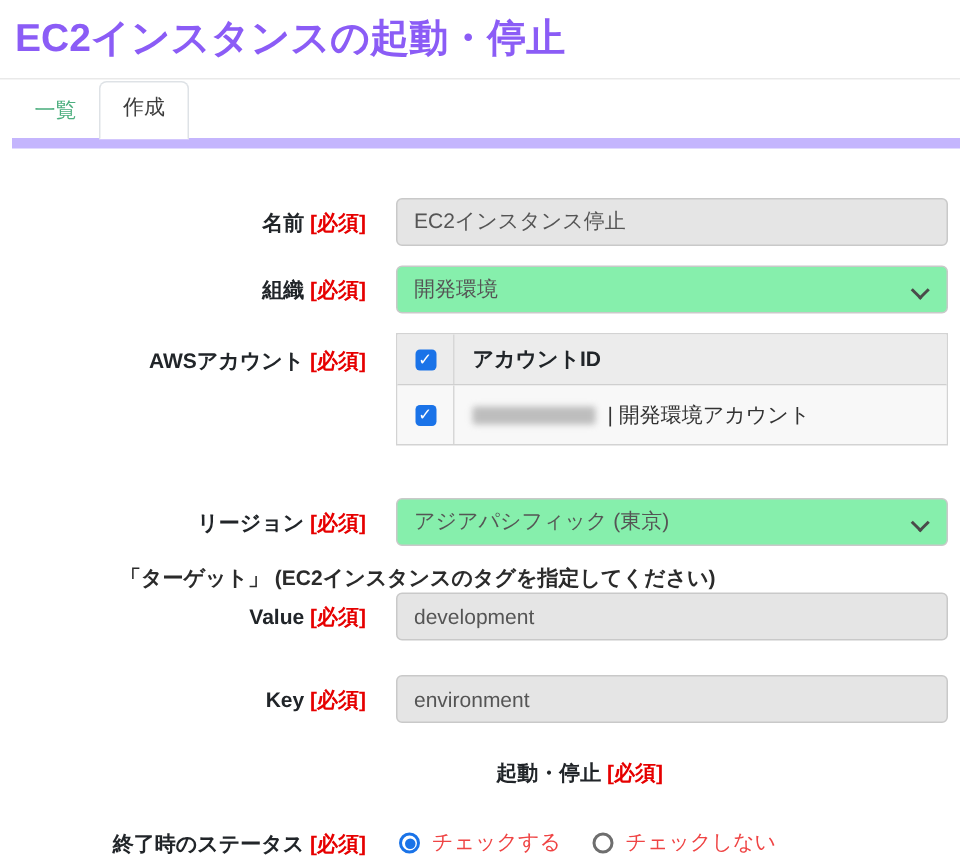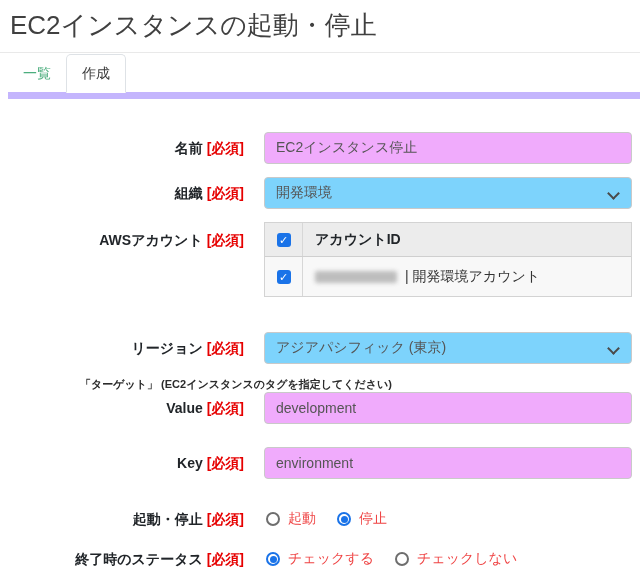--- a/index.html
+++ b/index.html
@@ -14,8 +14,8 @@
     margin: 6px 0 0 10px;
     font-size: 26px;
     line-height: 38px;
-    font-weight: 400;
-    color: #404040;
+    font-weight: 700;
+    color: #8b5cf6;
   }
   .title-divider {
     border: none;

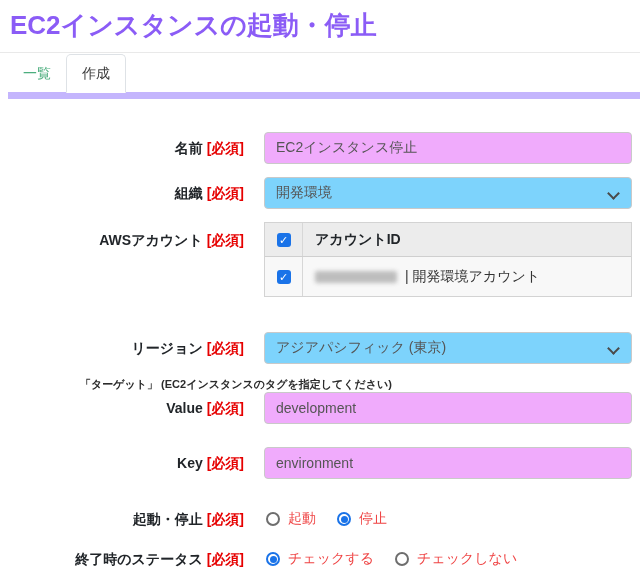--- a/index.html
+++ b/index.html
@@ -45,6 +45,7 @@
     border-radius: 5px 5px 0 0;
     margin-bottom: -1px;
     color: #3c3c3c;
+    font-family: Liberation Mono, monospace;
   }
   
   .form { margin-top: 33px; }

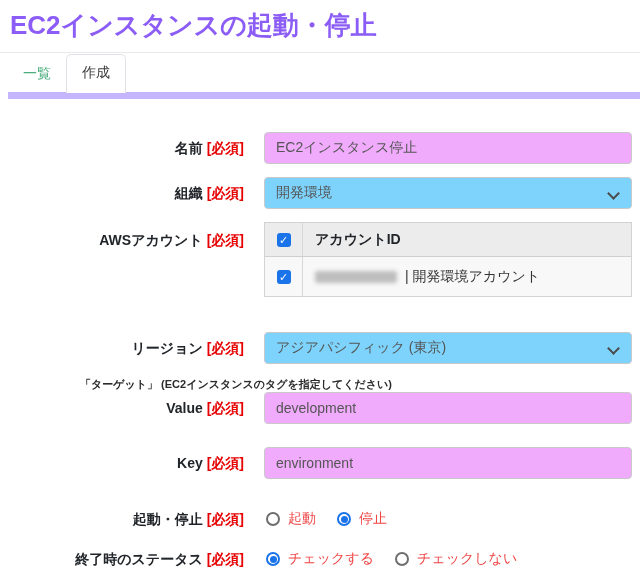--- a/index.html
+++ b/index.html
@@ -80,7 +80,7 @@
     font-size: 14px;
     color: #555;
     font-family: "Liberation Sans", "DejaVu Sans", sans-serif;
-    background: #f0abfc;
+    background: #e5e5e5;
     outline: none;
   }
   .select-box {

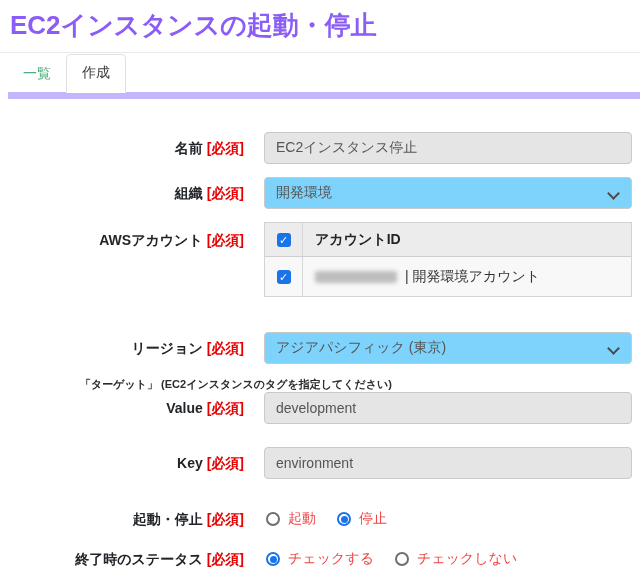--- a/index.html
+++ b/index.html
@@ -89,7 +89,7 @@
     height: 32px;
     border: 1px solid #c9c9c9;
     border-radius: 4px;
-    background: #7dd3fc;
+    background: #86efac;
     display: flex;
     align-items: center;
     padding: 0 30px 0 11px;

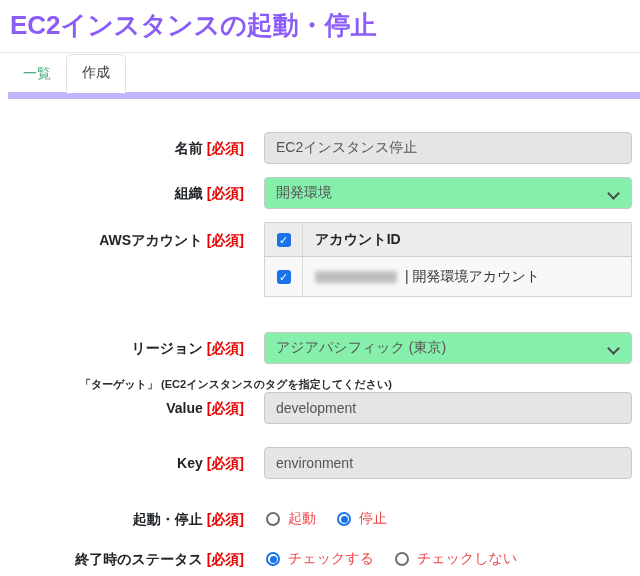--- a/index.html
+++ b/index.html
@@ -167,7 +167,7 @@
   
   .target-heading {
     margin: 8px 0 0 80px;
-    font-size: 11px;
+    font-size: 14px;
     font-weight: 700;
     color: #2b2b2b;
   }

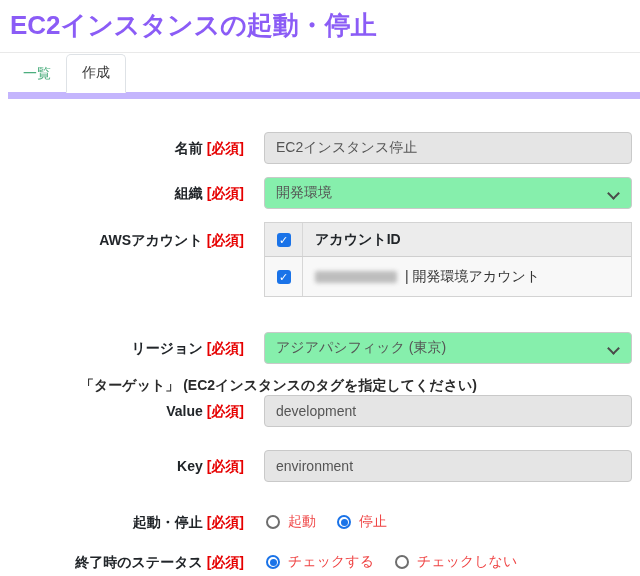--- a/index.html
+++ b/index.html
@@ -299,7 +299,7 @@
     </div>
   </div>
 
-  <div class="form-row radio-row" style="margin-top:24px;">
+  <div class="form-row radio-row" style="margin-top:24px;flex-direction:column;">
     <div class="label-col">
       <span>起動・停止</span>
       <span class="required">[必須]</span>

